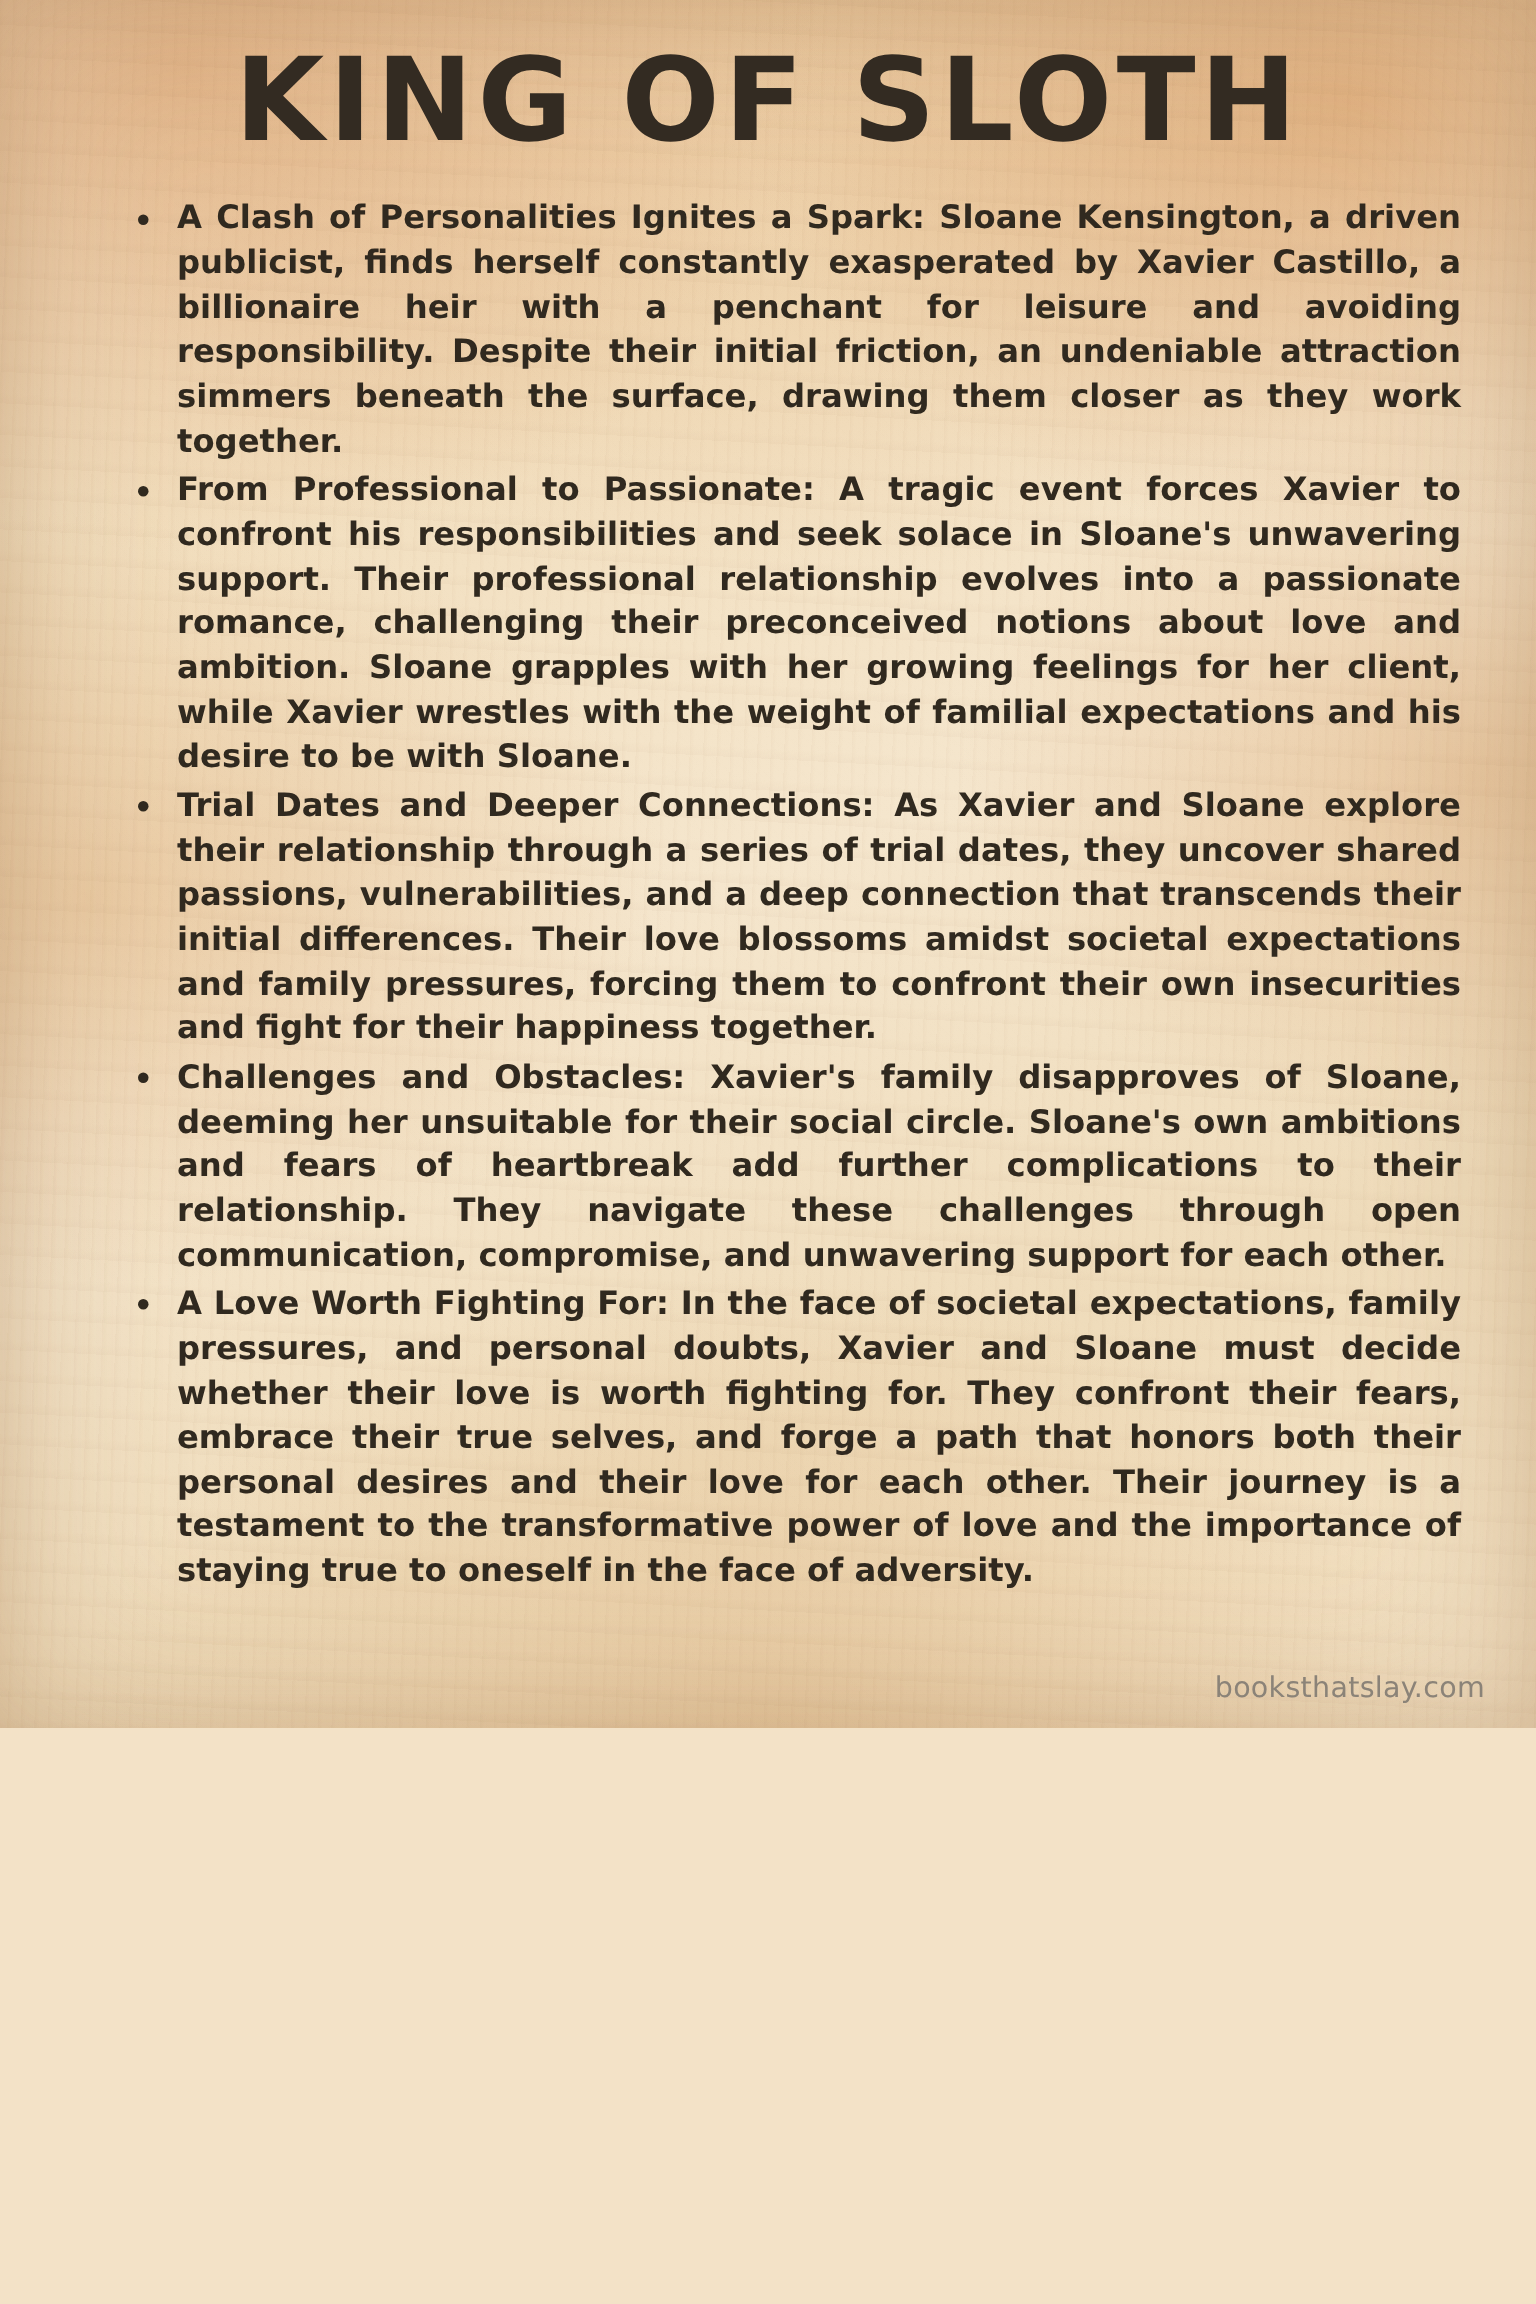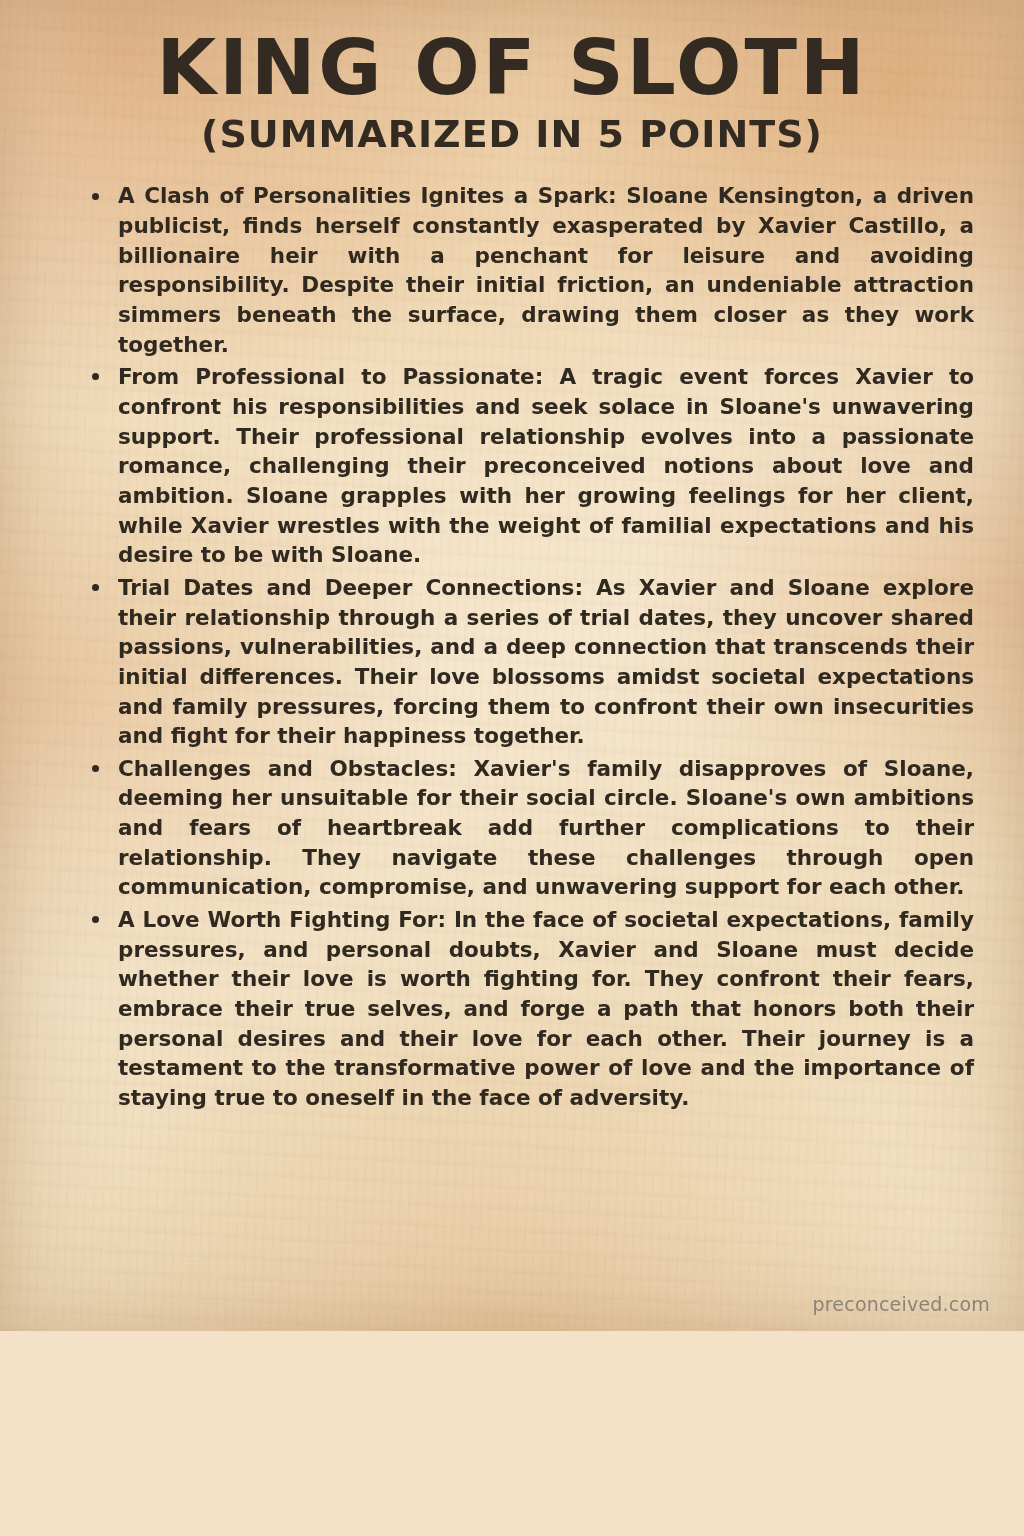--- a/index.html
+++ b/index.html
@@ -17,7 +17,7 @@
   .page {
     position: relative;
     width: 1024px;
-    height: 1331px;
+    height: 1152px;
     box-sizing: border-box;
     
     background:

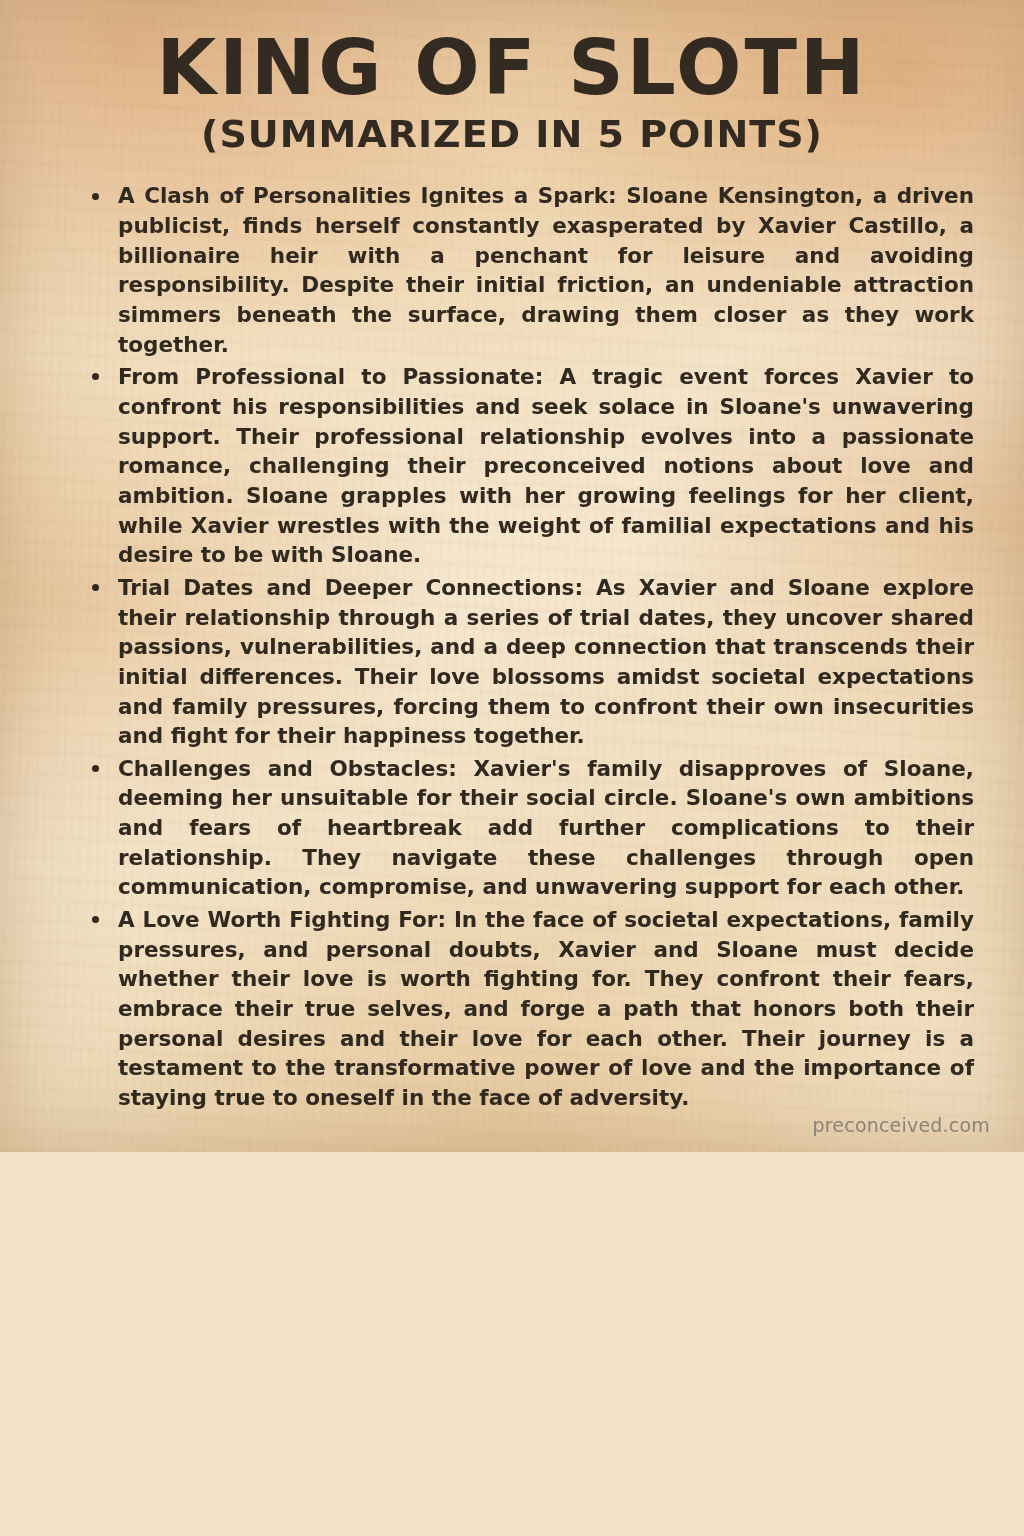--- a/index.html
+++ b/index.html
@@ -129,7 +129,6 @@
   <div class="content">
 
     <h1 class="title">KING OF SLOTH</h1>
-    <h2 class="subtitle">(SUMMARIZED IN 5 POINTS)</h2>
 
     <ul class="points">
       <li>

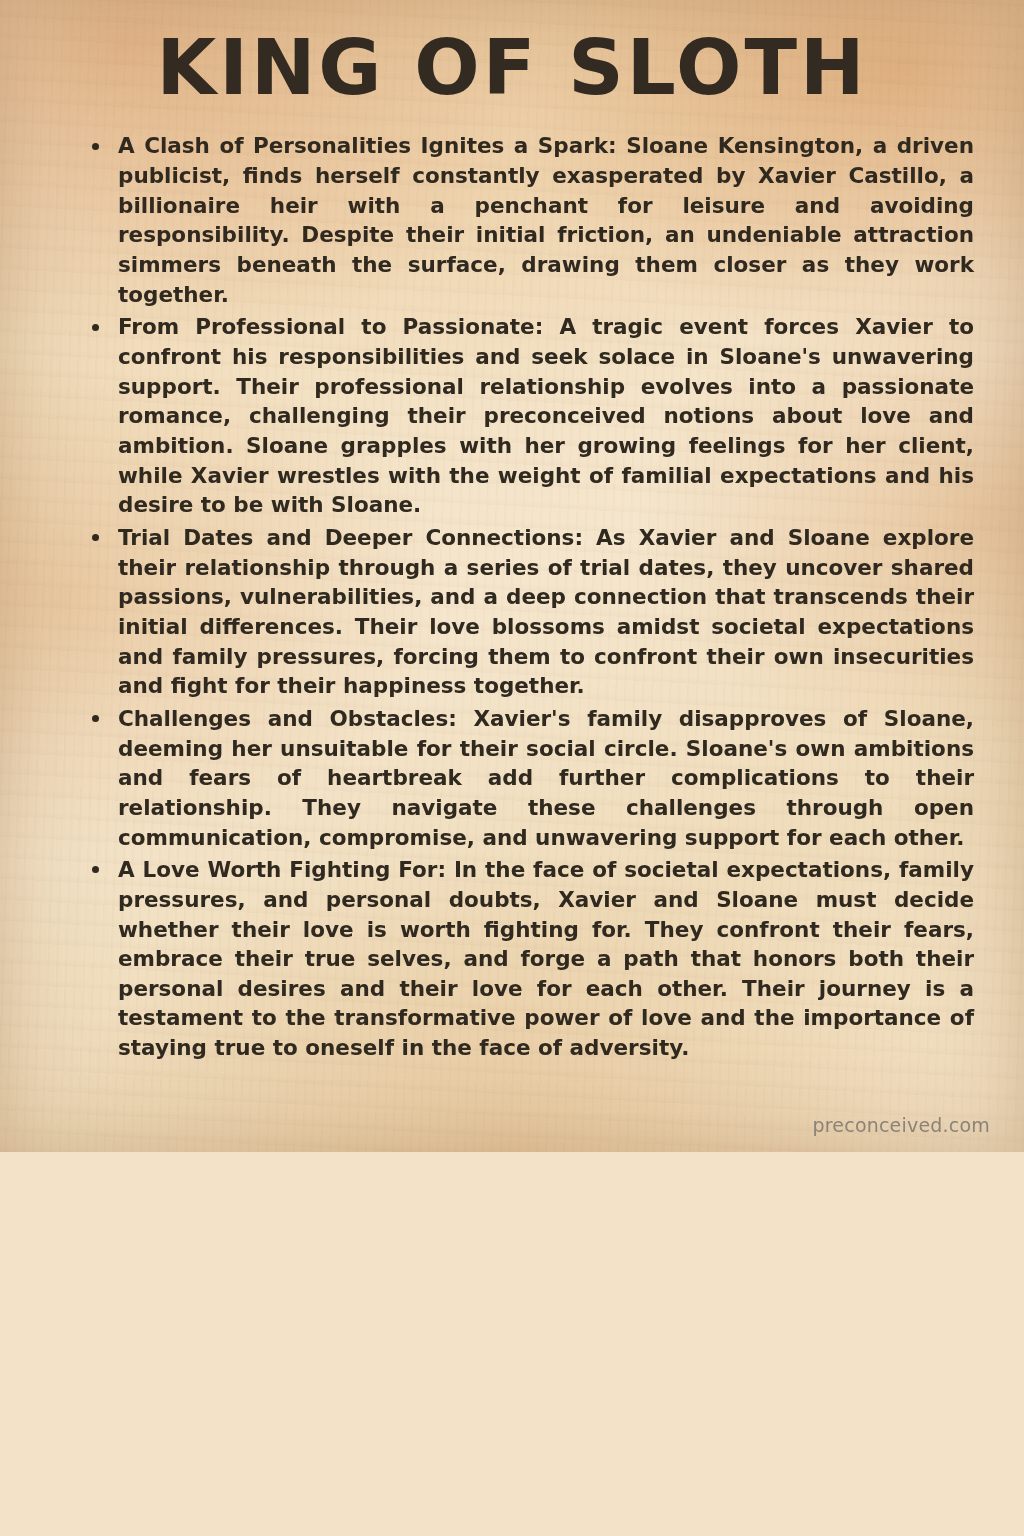--- a/index.html
+++ b/index.html
@@ -150,7 +150,7 @@
 
   </div>
 
-  <div class="watermark">preconceived.com</div>
+  <div class="watermark">booksthatslay.com</div>
 </div>
 
 </body></html>

